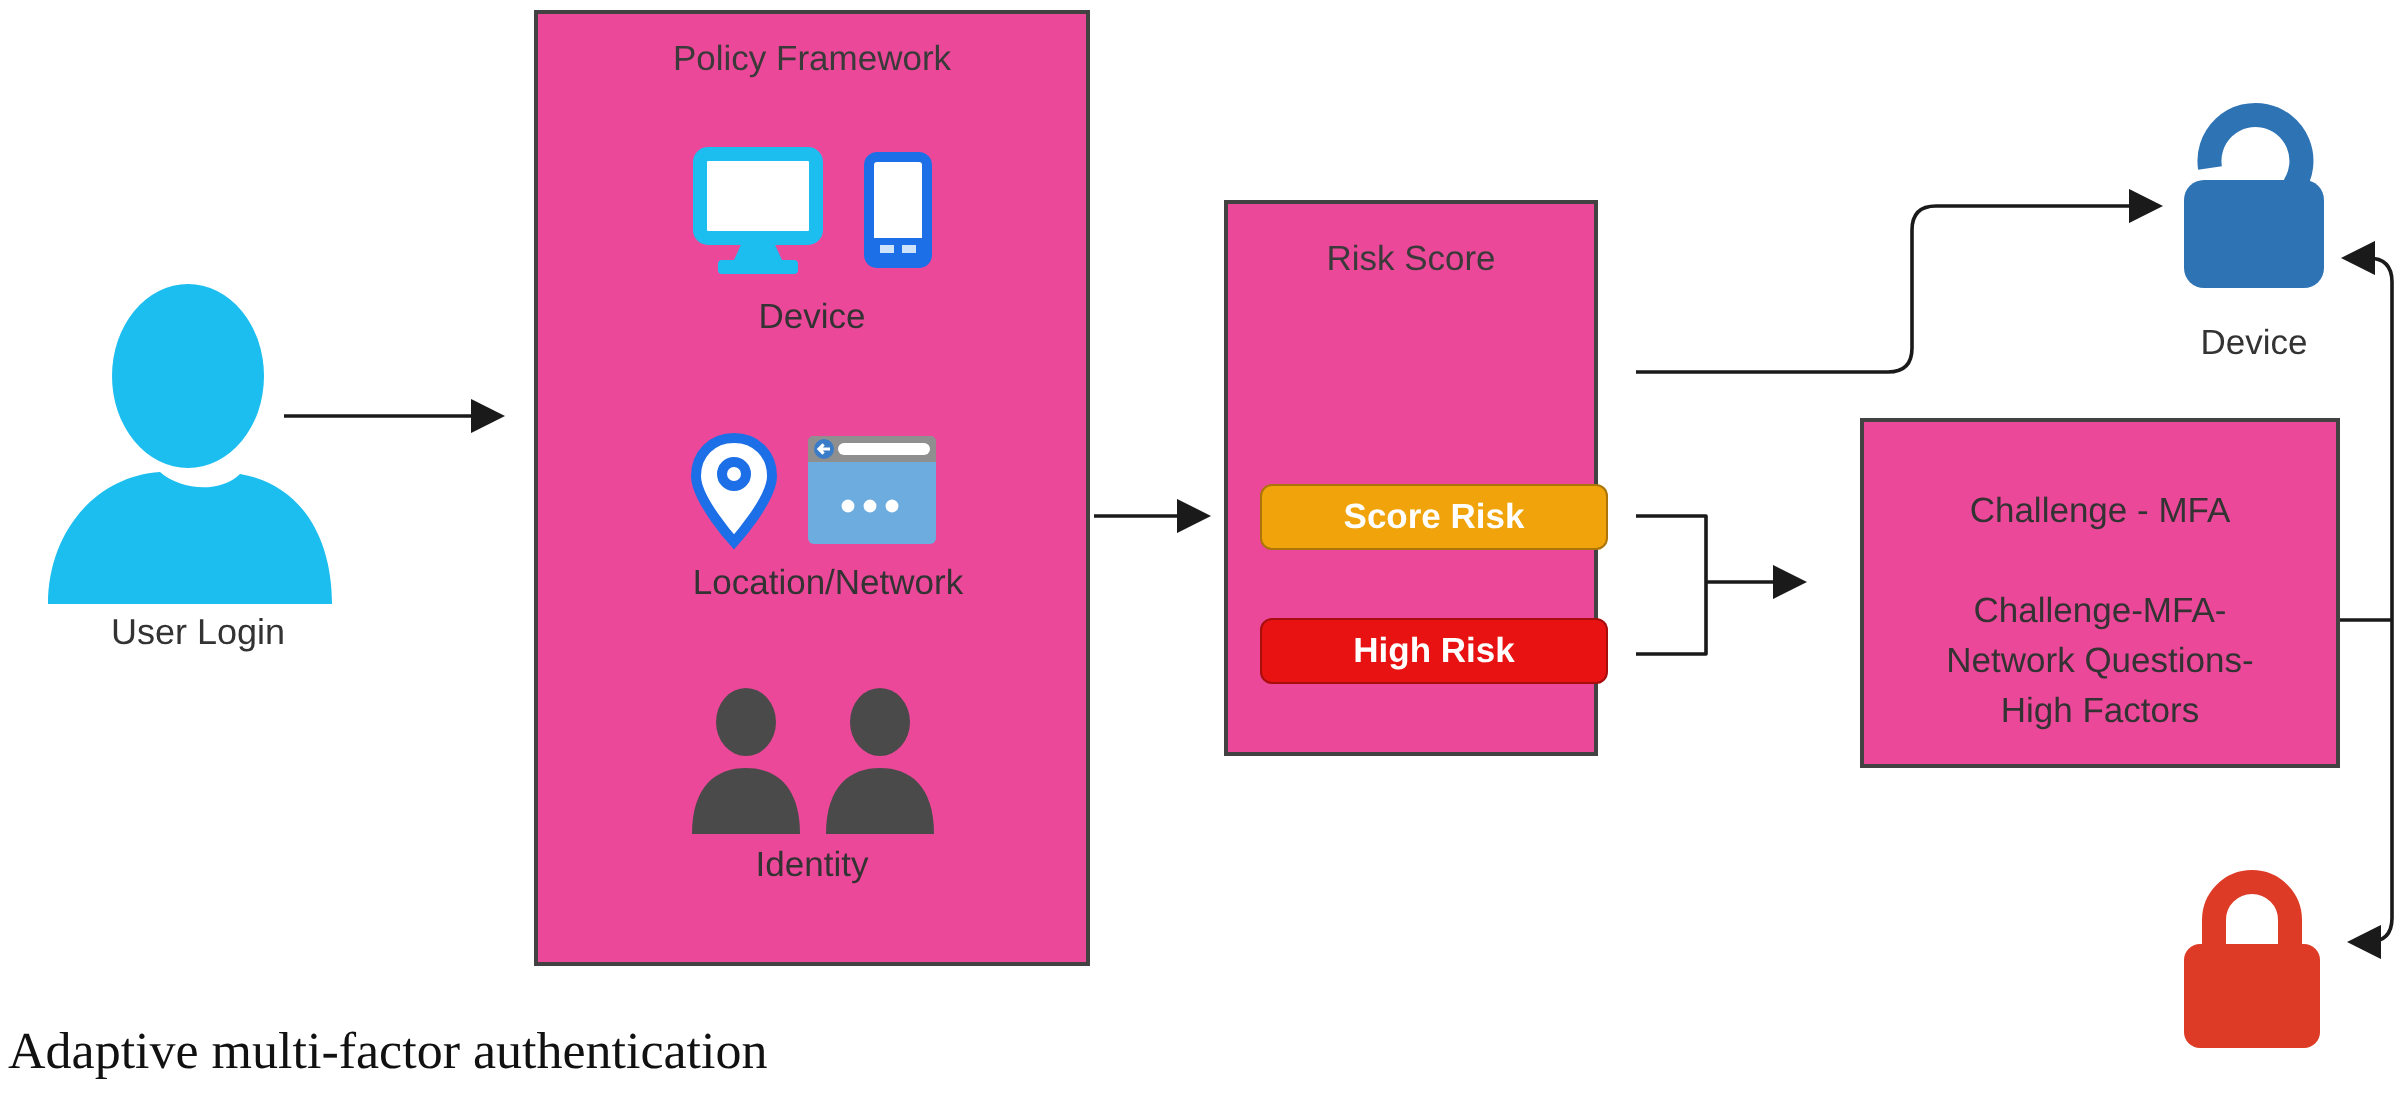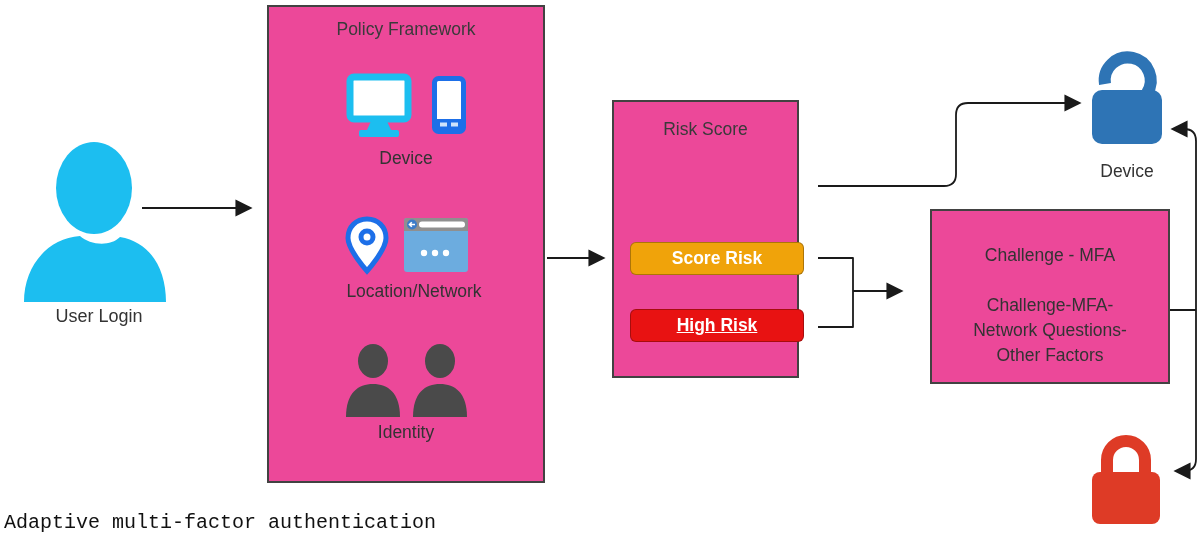--- a/index.html
+++ b/index.html
@@ -101,7 +101,7 @@
   <div class="box" style="left:612px;top:100px;width:187px;height:278px;">
     <div class="box-title" style="top:17px;">Risk Score</div>
     <div class="risk-btn" style="top: 140px; background-color: rgb(240, 163, 10);">Score Risk</div>
-    <div class="risk-btn" style="top: 207px; background-color: rgb(232, 18, 18); text-decoration: underline;">High Risk</div>
+    <div class="risk-btn" style="top: 207px; background-color: rgb(232, 18, 18);">High Risk</div>
   </div>
 
   <div class="box" style="left:920px;top:209px;width:240px;height:175px;margin-left:10px;">

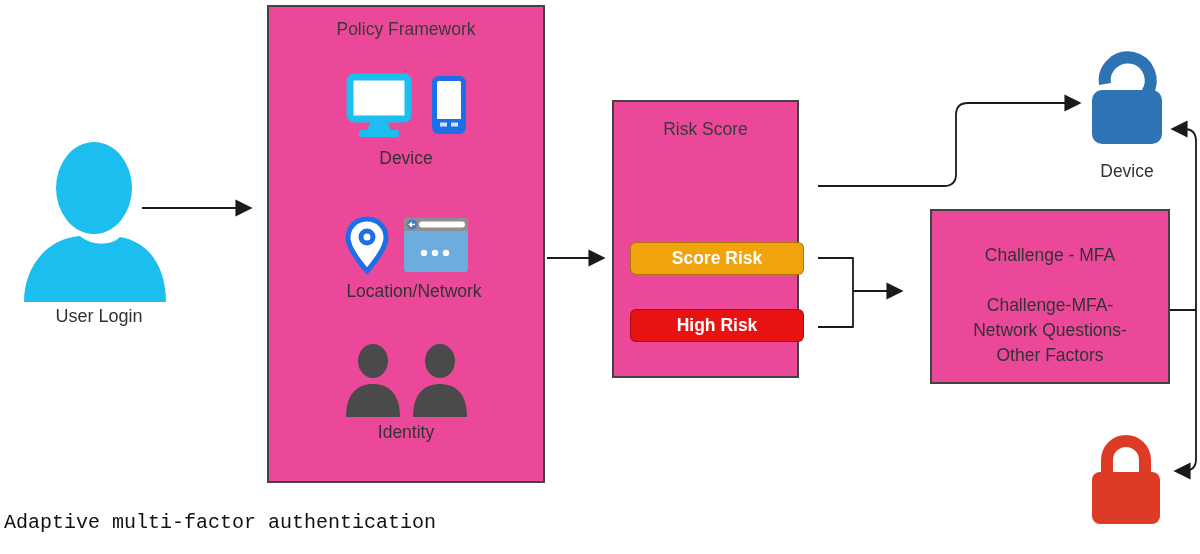--- a/index.html
+++ b/index.html
@@ -110,7 +110,7 @@
       <div class="challenge-gap"></div>
       <div>Challenge-MFA-</div>
       <div>Network Questions-</div>
-      <div>Other Factors</div>
+      <div>High Factors</div>
     </div>
   </div>
 

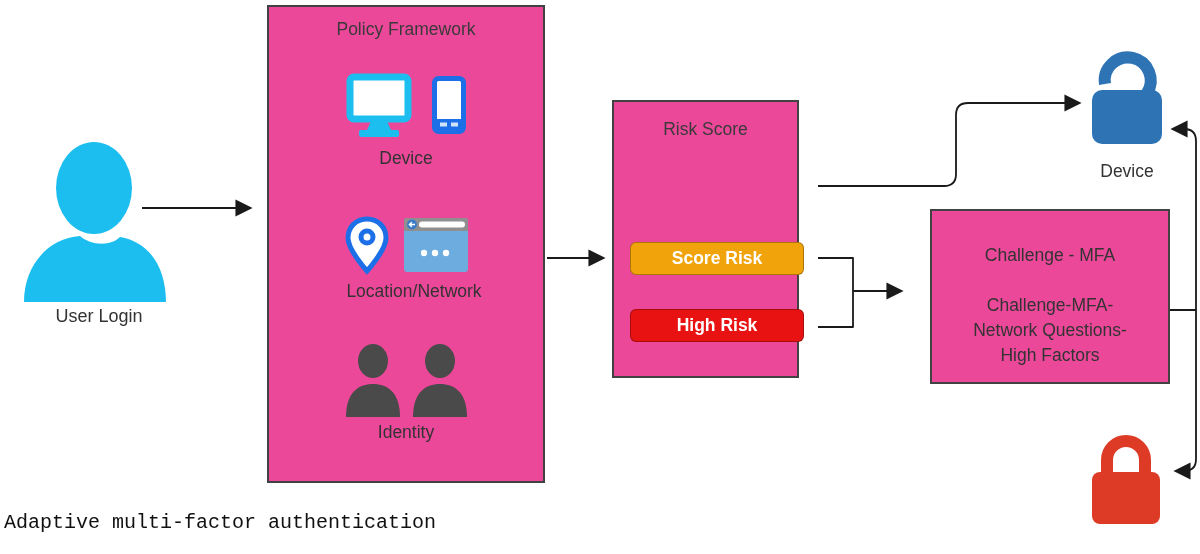--- a/index.html
+++ b/index.html
@@ -16,8 +16,8 @@
   .challenge-text{position:absolute;left:0;right:0;top:32px;font-size:17.5px;line-height:25px;
             color:#333333;text-align:center;}
   .challenge-gap{height:25px;}
-  .caption{position:absolute;left:4px;top:511px;font-family:Liberation Mono, monospace;
-            font-size:20px;color:#111111;}
+  .caption{position:absolute;left:4px;top:511px;font-family:Liberation Serif, serif;
+            font-size:26px;color:#111111;}
   svg{display:block;}
 </style>
 </head>

